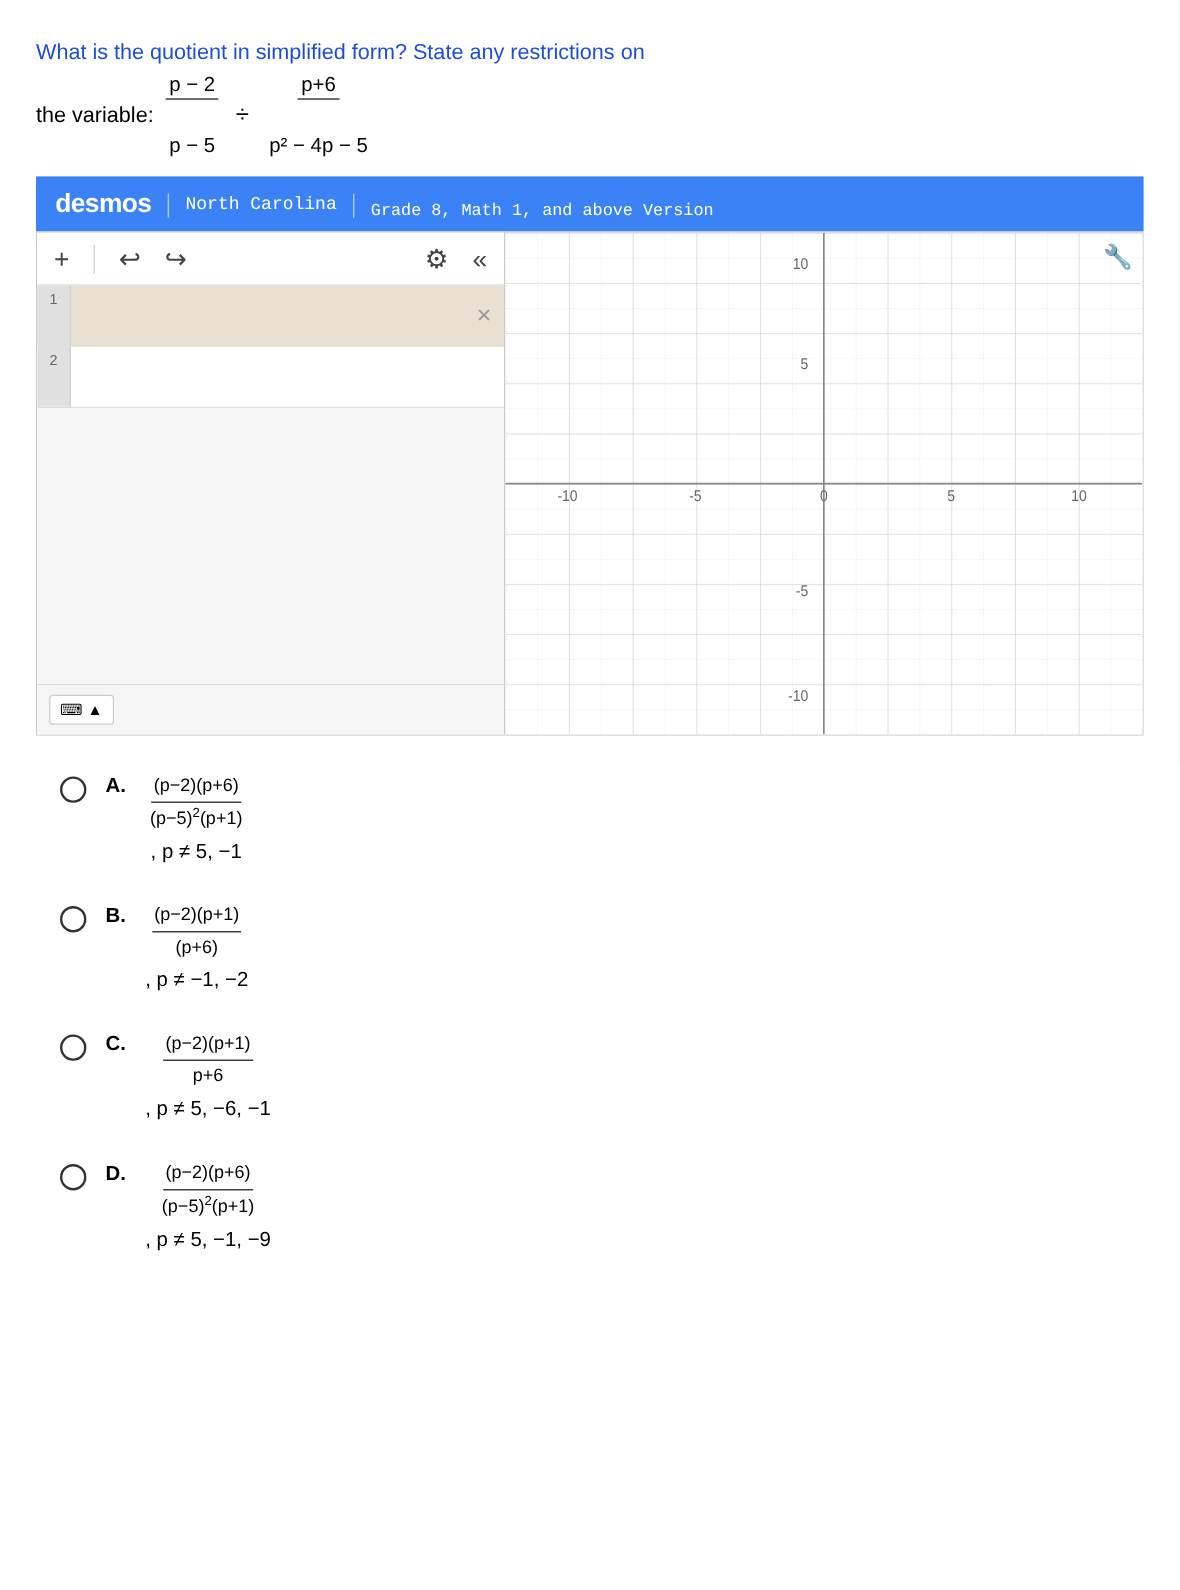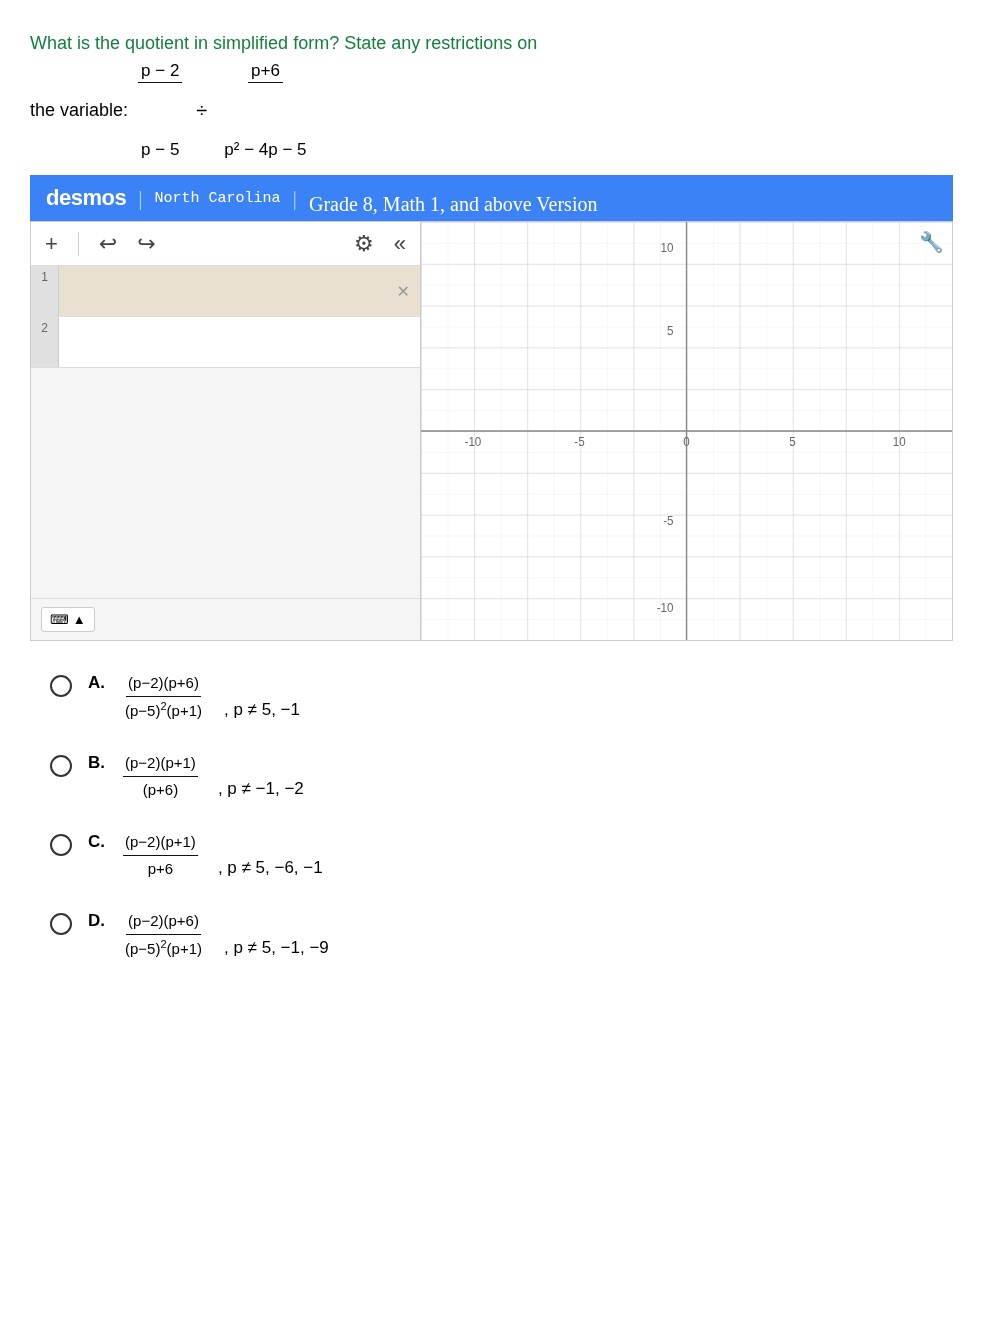--- a/index.html
+++ b/index.html
@@ -29,7 +29,7 @@
     .question-text {
       font-size: 18px;
       line-height: 1.5;
-      color: #15803d;
+      color: #1d4ed8;
       font-family: Arial, sans-serif;
     }
 

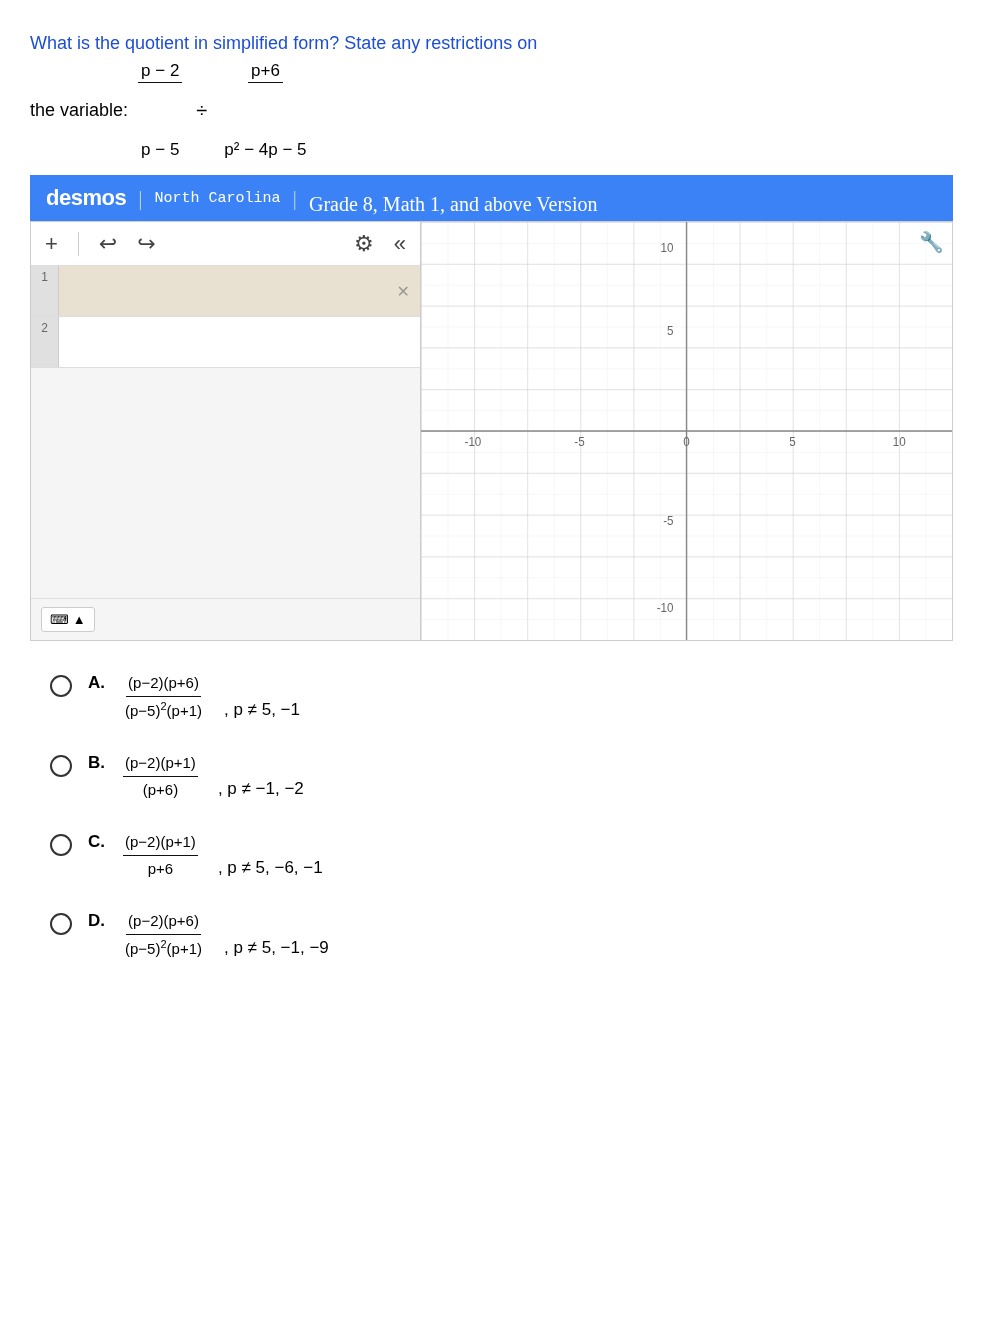--- a/index.html
+++ b/index.html
@@ -60,7 +60,6 @@
 
     .fraction .denominator {
       padding: 1px 3px 0 3px;
-      margin-top: 28px;
     }
 
     .divide-symbol {

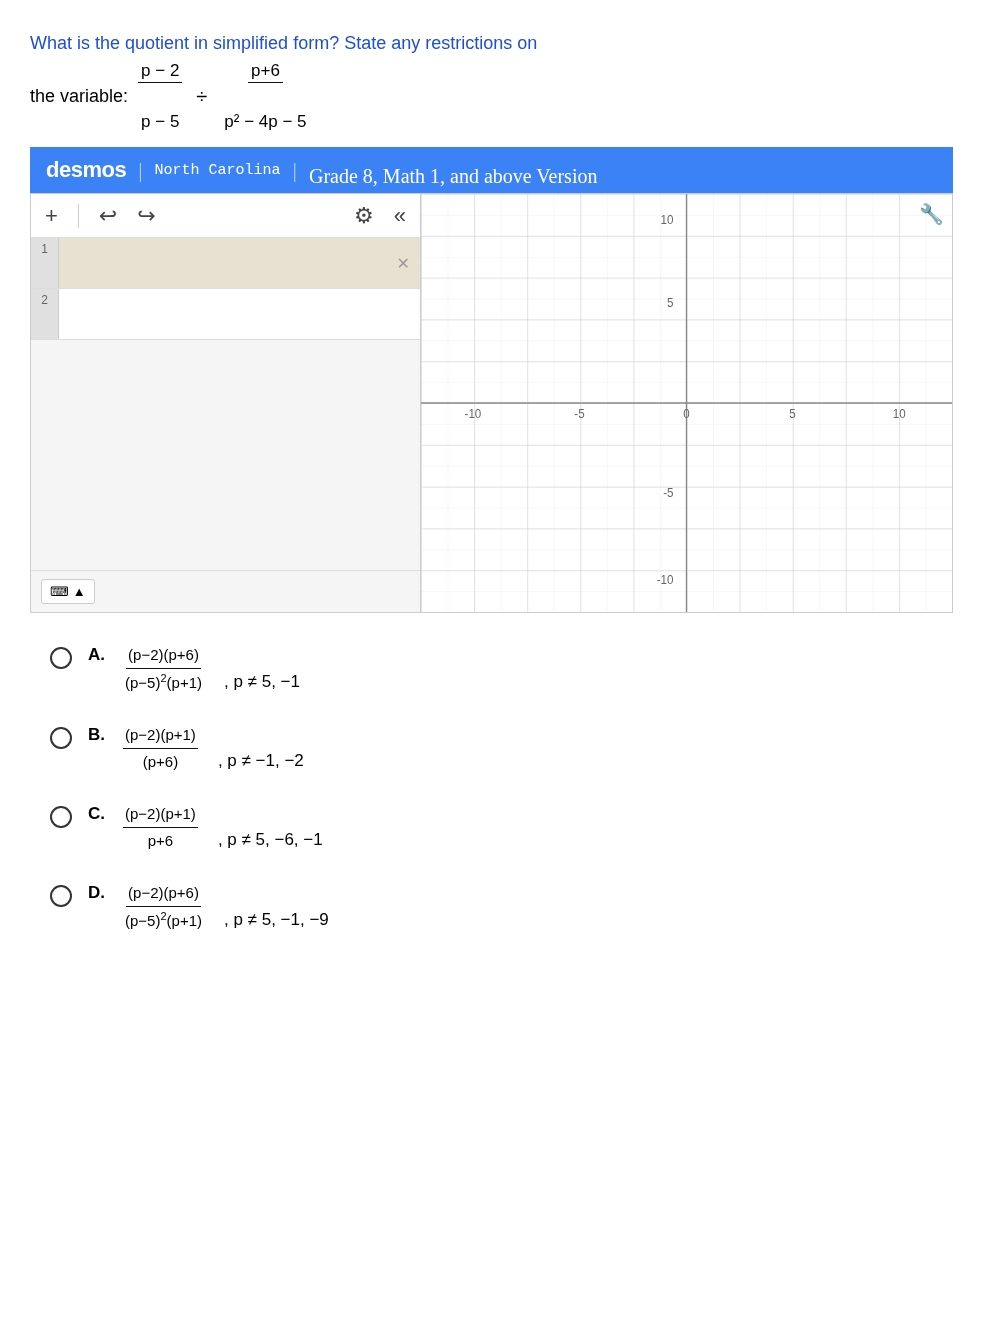--- a/index.html
+++ b/index.html
@@ -99,8 +99,8 @@
     }
 
     .desmos-grade {
-      font-size: 20px;
-      font-family: Liberation Serif, serif;
+      font-size: 14px;
+      font-family: Liberation Mono, monospace;
       margin-top: 12px;
     }
 

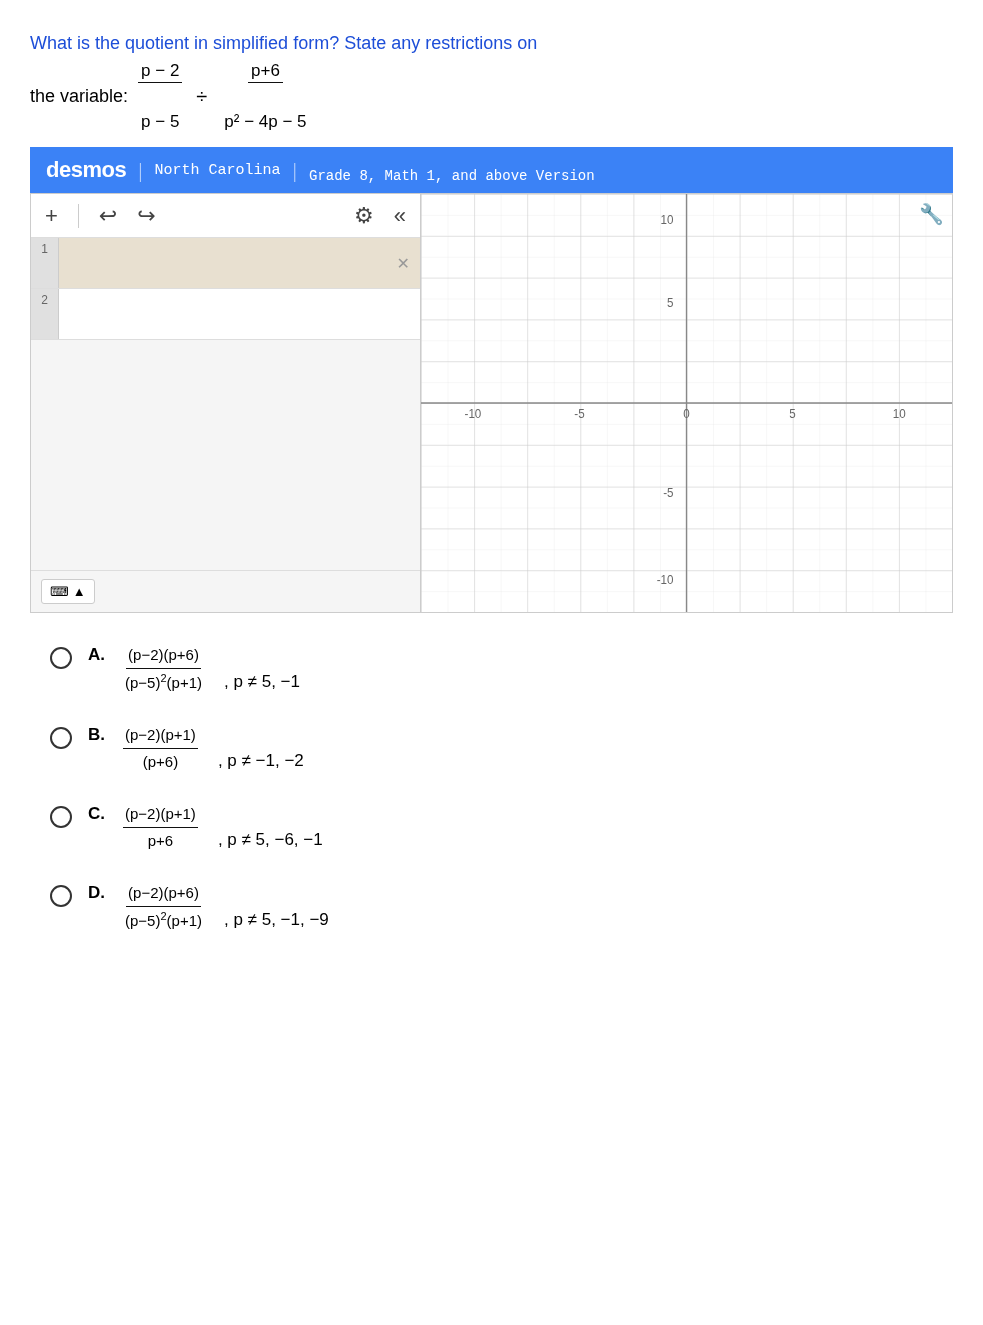--- a/index.html
+++ b/index.html
@@ -305,9 +305,10 @@
 
     .choice-inline {
       display: flex;
-      align-items: flex-end;
-      gap: 18px;
+      align-items: center;
+      gap: 1px;
       flex-wrap: wrap;
+      flex-direction: column;
     }
 
     sup {

